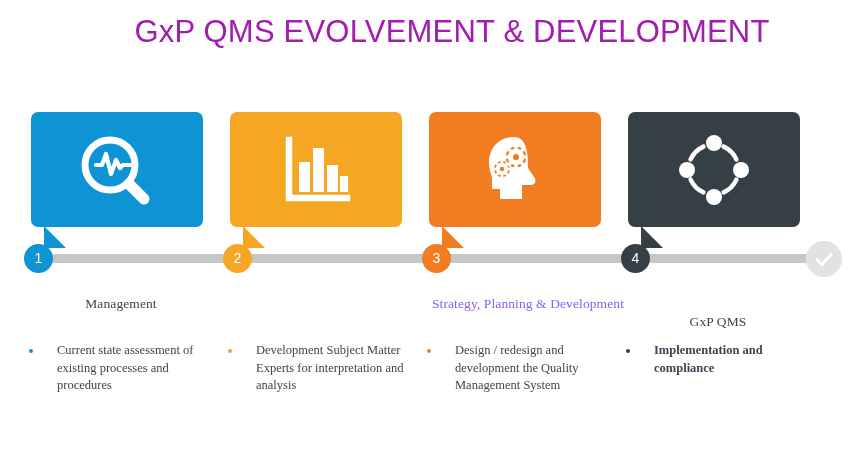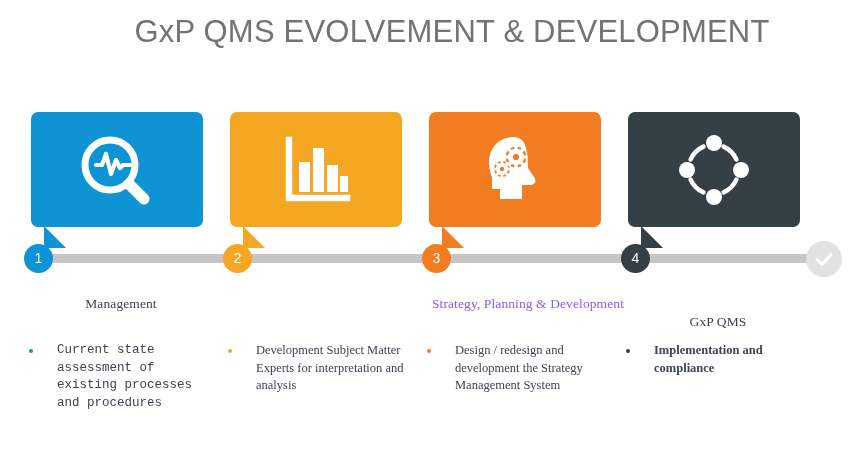--- a/index.html
+++ b/index.html
@@ -119,7 +119,7 @@
 
 <div id="canvas">
 
-  <div class="title" style="color: #737373; padding-left: 36px;">GxP QMS EVOLVEMENT &amp; DEVELOPMENT</div>
+  <div class="title" style="color: #a21caf; padding-left: 36px;">GxP QMS EVOLVEMENT &amp; DEVELOPMENT</div>
 
   <div class="rail" style="background: rgb(198, 198, 198);"></div>
 

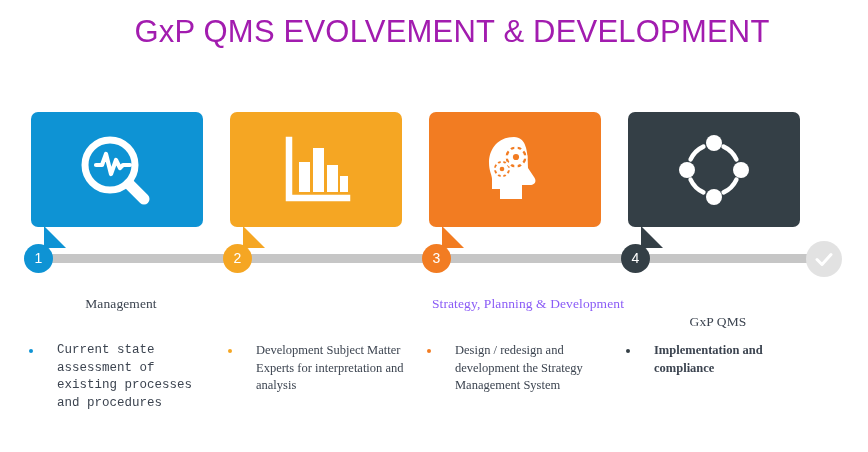--- a/index.html
+++ b/index.html
@@ -137,7 +137,7 @@
     <div class="heading" style="color: rgb(60, 68, 80);">Management</div>
     <div class="bulletrow">
       <span class="dot" id="dot-0" style="background: rgb(14, 147, 212);"></span>
-      <span class="btext" style="color: rgb(60, 68, 80); font-family: Liberation Mono, monospace;">Current state assessment of existing processes and procedures</span>
+      <span class="btext" style="color: rgb(60, 68, 80);">Current state assessment of existing processes and procedures</span>
     </div>
   </div>
 

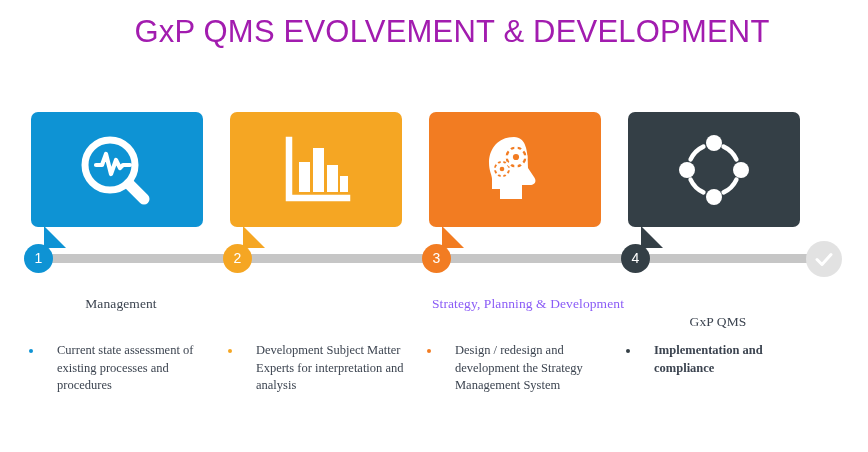--- a/index.html
+++ b/index.html
@@ -201,7 +201,7 @@
     <div class="heading" style="color: #8b5cf6; margin-left: 9px;">Strategy, Planning &amp; Development</div>
     <div class="bulletrow">
       <span class="dot" id="dot-2" style="background: rgb(242, 124, 34);"></span>
-      <span class="btext" style="color: rgb(60, 68, 80);">Design / redesign and development the Strategy Management System</span>
+      <span class="btext" style="color: rgb(60, 68, 80);">Design / redesign and development the Quality Management System</span>
     </div>
   </div>
 

